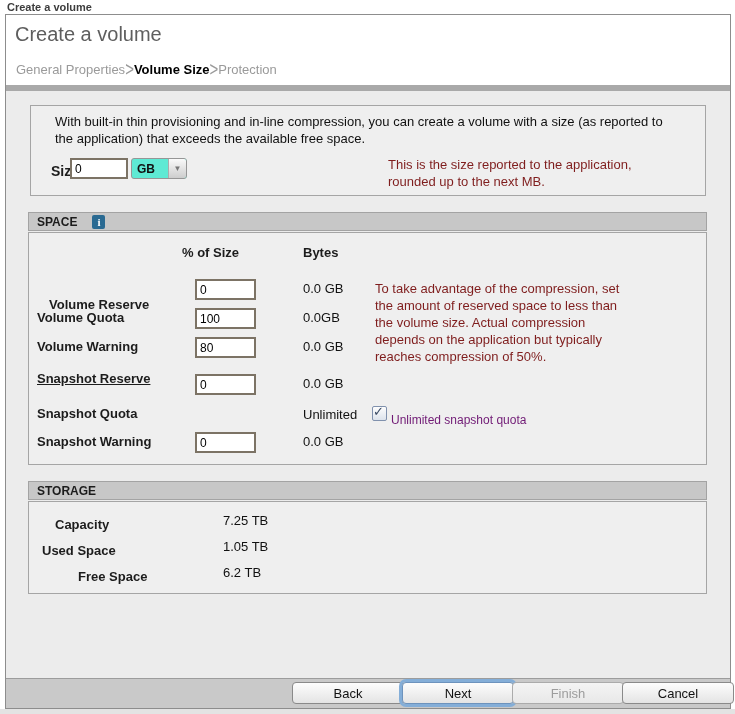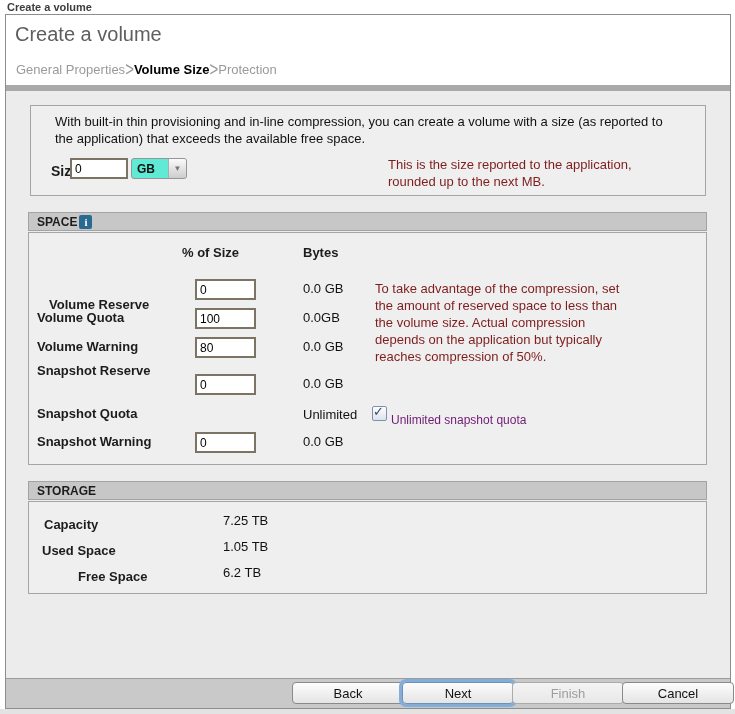--- a/index.html
+++ b/index.html
@@ -23,7 +23,7 @@
   .body{flex:1;position:relative;background:#ececec;}
   .panel{position:absolute;border:1px solid #a5a5a5;background:#efefef;box-sizing:border-box;}
   .bar{position:absolute;left:22px;width:679px;height:19px;background:#c7c7c7;border:1px solid #a3a3a3;
-       box-sizing:border-box;display:flex;align-items:center;padding-left:8px;gap:2px;
+       box-sizing:border-box;display:flex;align-items:center;padding-left:8px;gap:15px;
        font-size:12px;font-weight:bold;color:#1c1c1c;}
   #size-panel{left:24px;top:14px;width:676px;height:91px;}
   #space-bar{top:121px;}

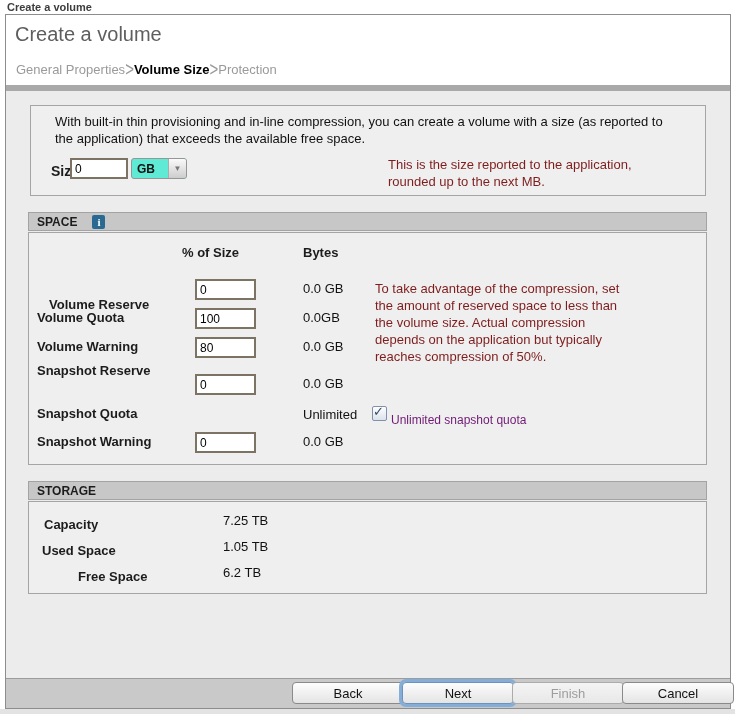--- a/index.html
+++ b/index.html
@@ -117,7 +117,7 @@
 
         <div class="abs note" style="left:346px;top:47px;width:262px;">To take advantage of the compression, set the amount of reserved space to less than the volume size. Actual compression depends on the application but typically reaches compression of 50%.</div>
 
-        <div class="abs blabel" style="left:8px;top:130px;">Snapshot Reserve</div>
+        <div class="abs blabel" style="left:8px;top:138px;text-decoration:underline;">Snapshot Reserve</div>
         <input class="text-input" style="left: 166px; top: 141px; width: 51px;" value="0">
         <div class="abs val" style="left:274px;top:143px;">0.0 GB</div>
 

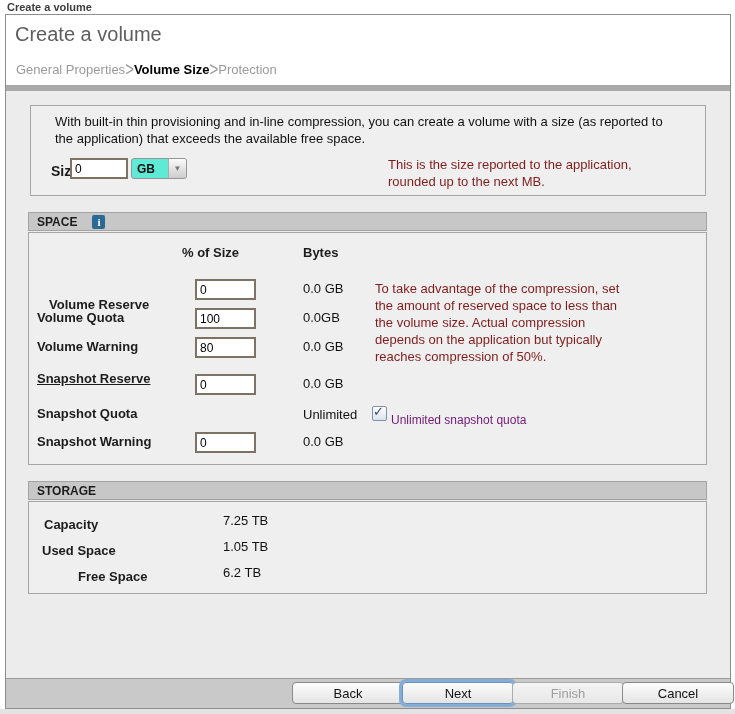--- a/index.html
+++ b/index.html
@@ -137,7 +137,7 @@
         <span>STORAGE</span>
       </div>
       <div class="panel" id="storage-panel">
-        <div class="abs blabel" style="left:15px;top:15px;">Capacity</div>
+        <div class="abs blabel" style="left:26px;top:15px;">Capacity</div>
         <div class="abs val" style="left:194px;top:11px;">7.25 TB</div>
         <div class="abs blabel" style="left:13px;top:41px;">Used Space</div>
         <div class="abs val" style="left:194px;top:37px;">1.05 TB</div>

